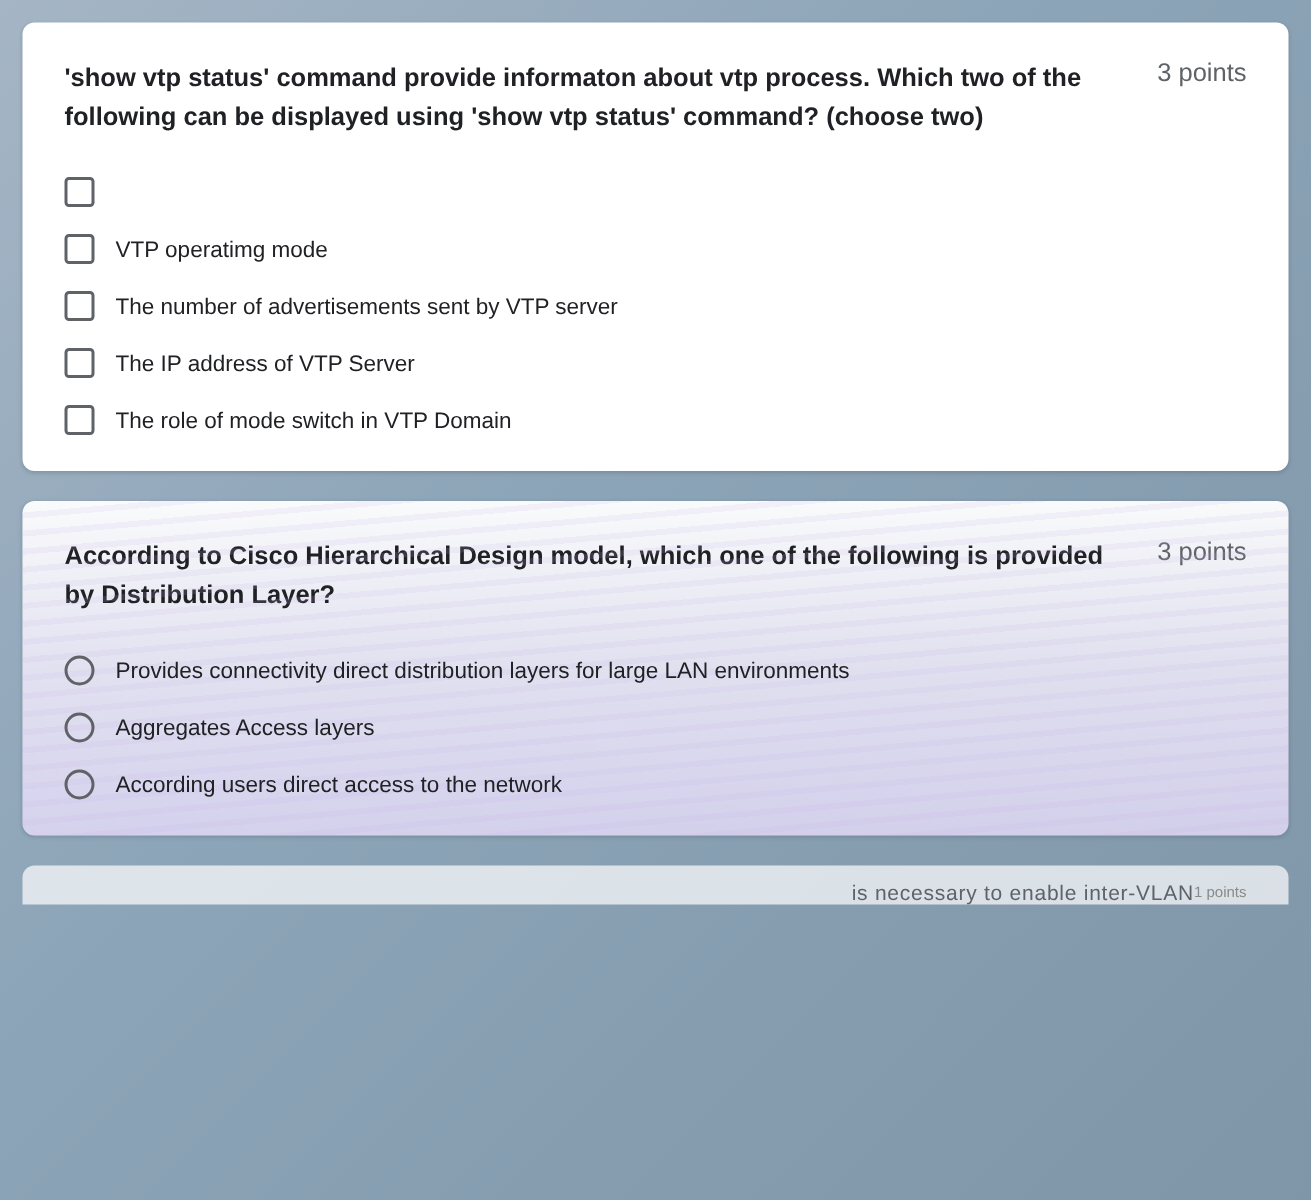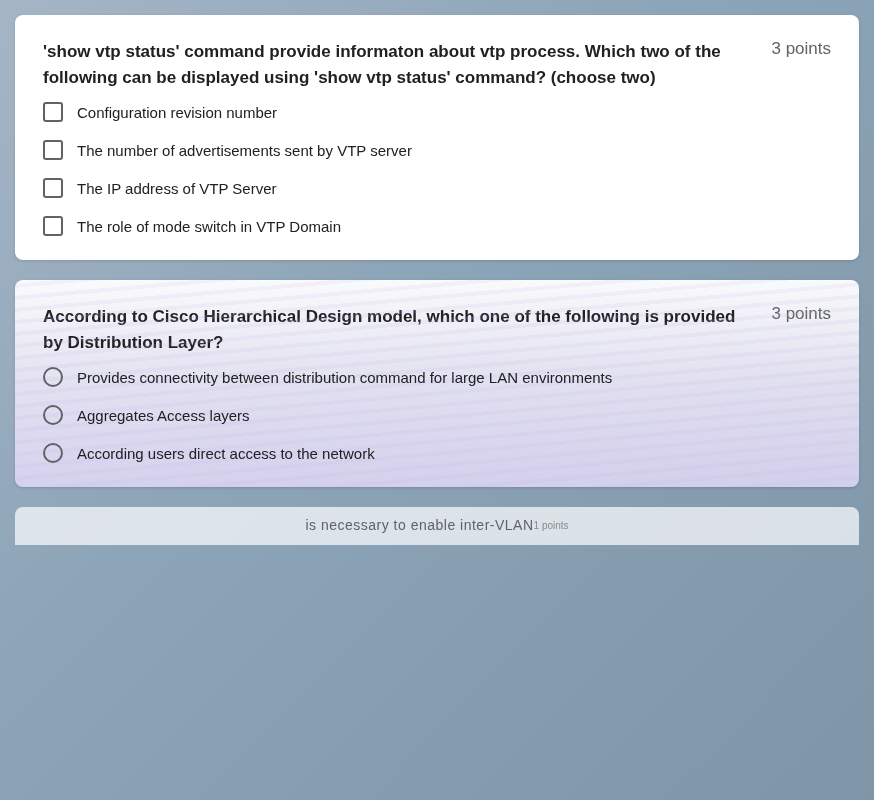--- a/index.html
+++ b/index.html
@@ -44,7 +44,7 @@
       display: flex;
       justify-content: space-between;
       align-items: flex-start;
-      margin-bottom: 12px;
+      margin-bottom: 28px;
     }
     .question-text {
       font-size: 17px;

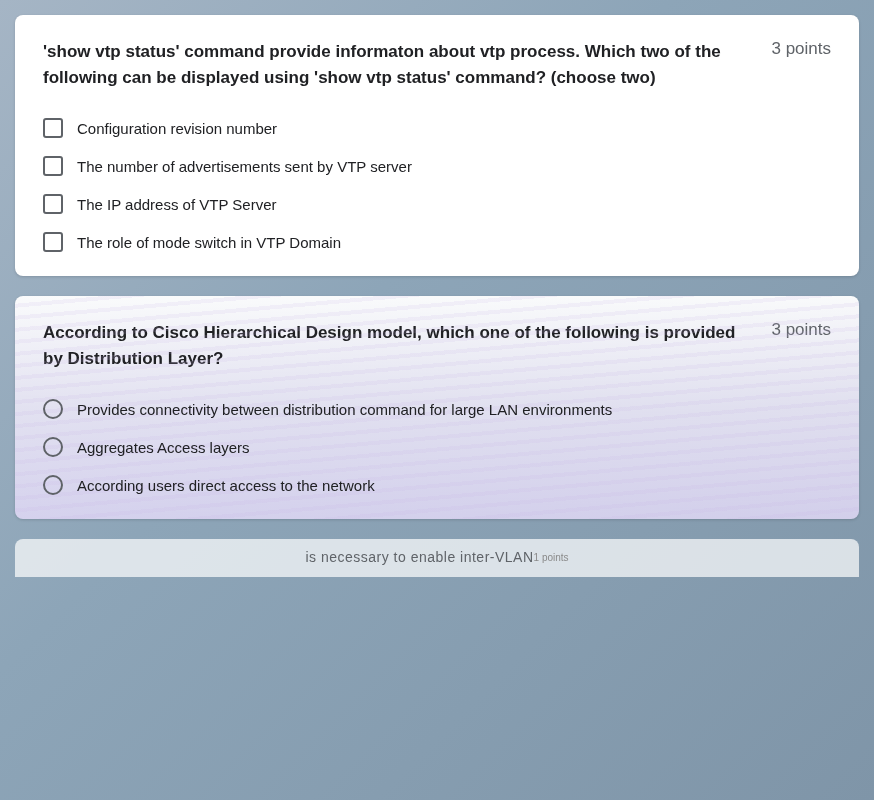--- a/index.html
+++ b/index.html
@@ -123,7 +123,6 @@
   <div class="options-list">
     <div class="option-row">
       <div class="checkbox-box"></div>
-      <div class="option-label">Configuration revision number</div>
     </div>
     <div class="option-row">
       <div class="checkbox-box"></div>

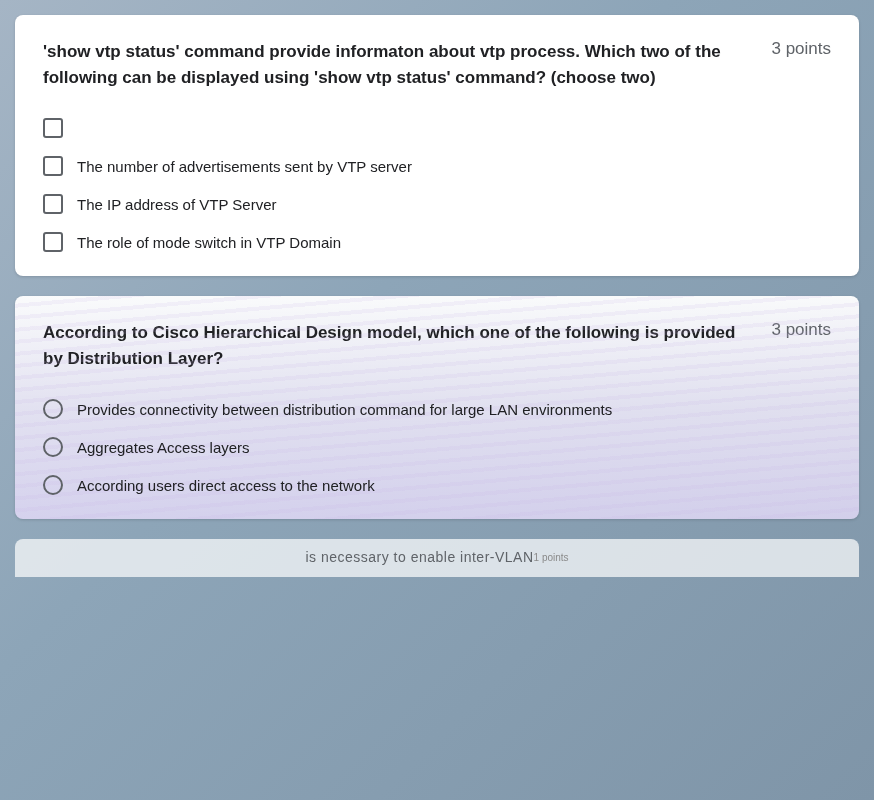--- a/index.html
+++ b/index.html
@@ -126,6 +126,10 @@
     </div>
     <div class="option-row">
       <div class="checkbox-box"></div>
+      <div class="option-label">VTP operatimg mode</div>
+    </div>
+    <div class="option-row">
+      <div class="checkbox-box"></div>
       <div class="option-label">The number of advertisements sent by VTP server</div>
     </div>
     <div class="option-row">

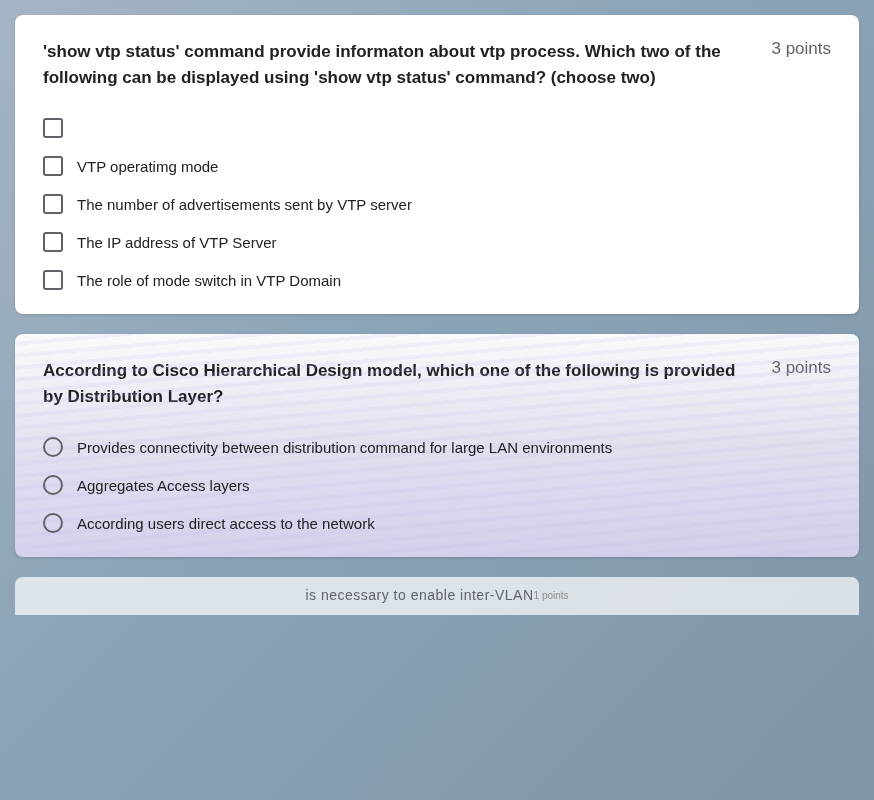--- a/index.html
+++ b/index.html
@@ -151,7 +151,7 @@
   <div class="options-list">
     <div class="option-row">
       <div class="radio-box"></div>
-      <div class="option-label">Provides connectivity between distribution command for large LAN environments</div>
+      <div class="option-label">Provides connectivity direct distribution layers for large LAN environments</div>
     </div>
     <div class="option-row">
       <div class="radio-box"></div>

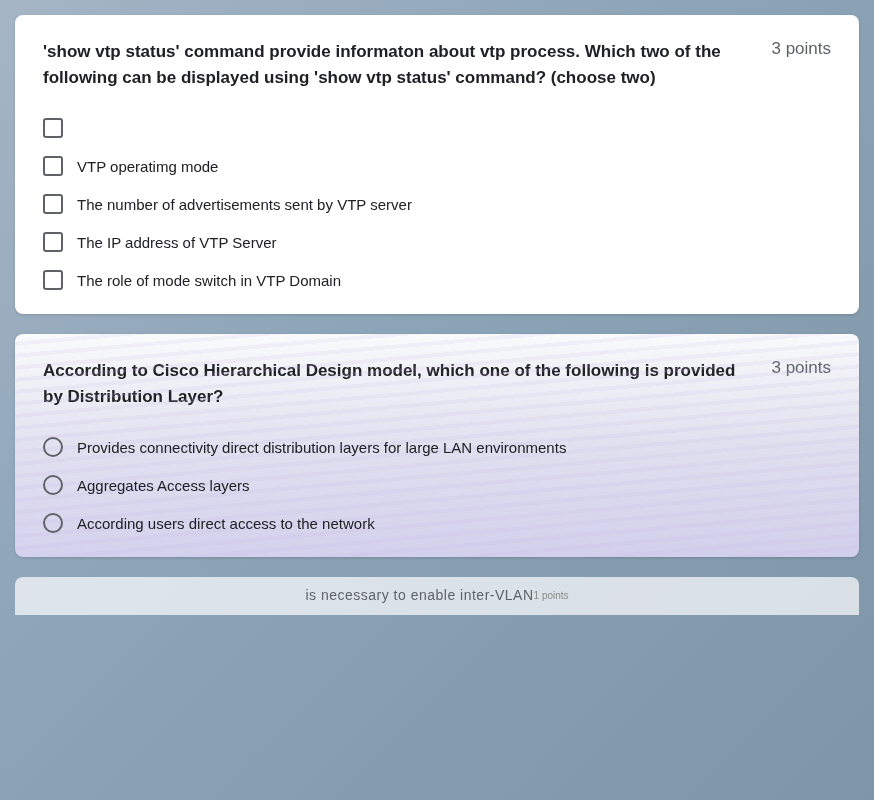--- a/index.html
+++ b/index.html
@@ -96,10 +96,10 @@
     .partial-card {
       background: rgba(255,255,255,0.7);
       border-radius: 8px 8px 0 0;
-      padding: 10px 28px 12px;
+      padding: 10px 28px 0;
       margin-top: 4px;
       display: flex;
-      justify-content: center;
+      justify-content: flex-end;
       align-items: center;
     }
     .partial-text {

